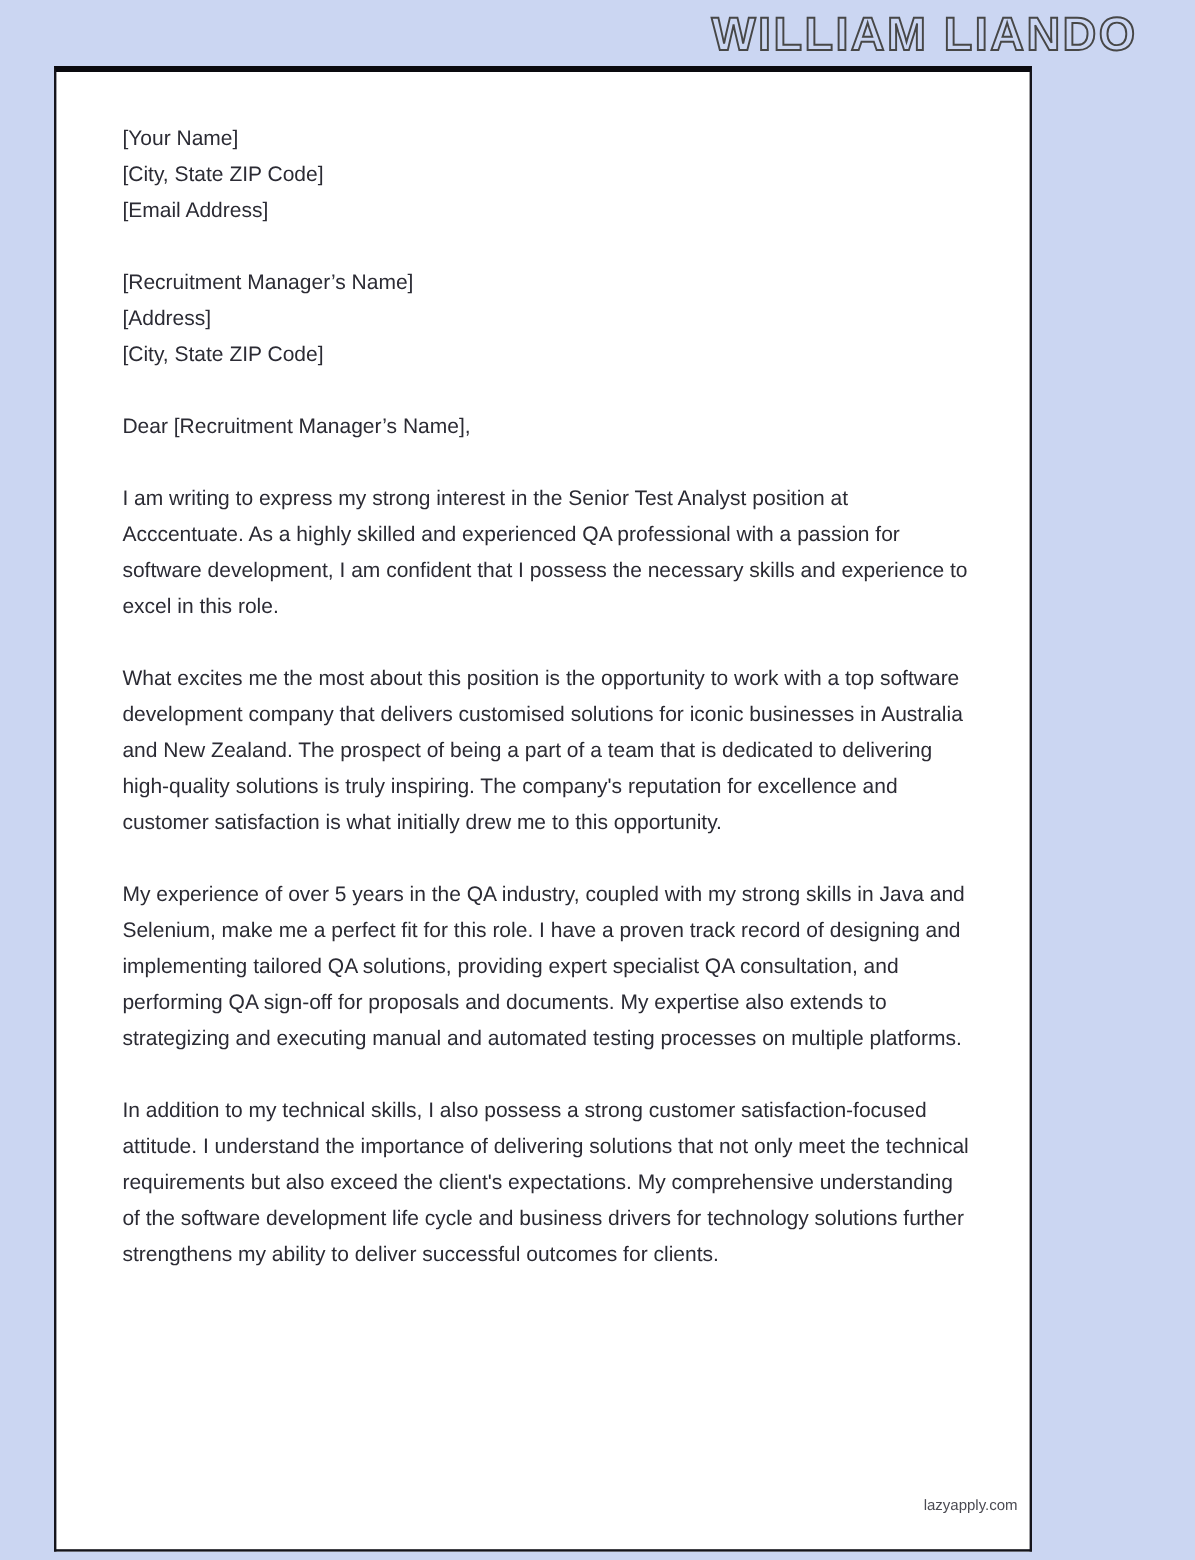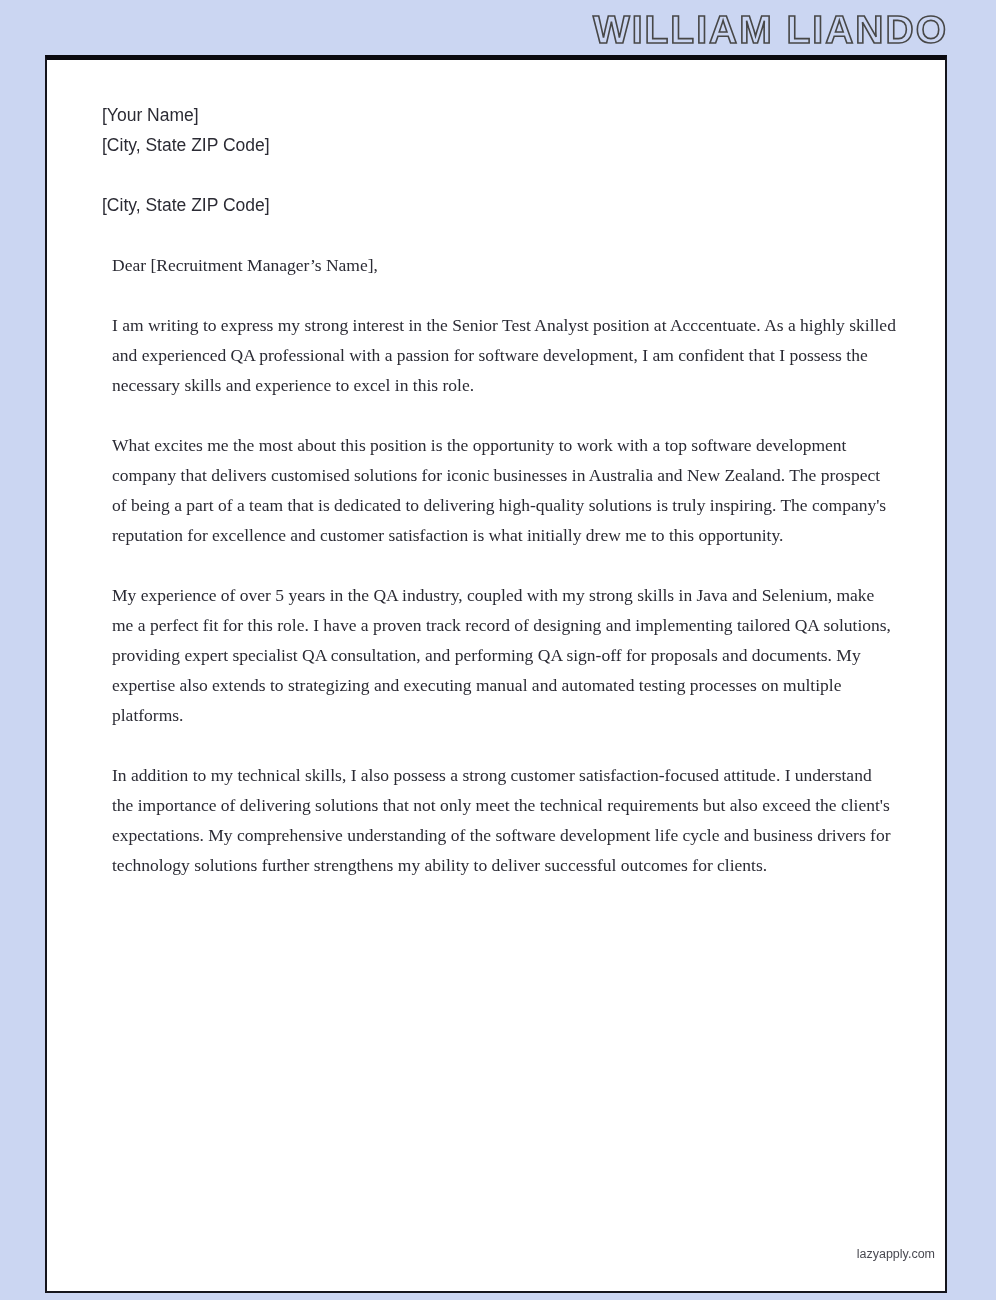--- a/index.html
+++ b/index.html
@@ -31,7 +31,7 @@
     position: absolute;
     left: 45px;
     top: 55px;
-    width: 902px;
+    width: 815px;
     height: 1238px;
     box-sizing: border-box;
     background: #ffffff;

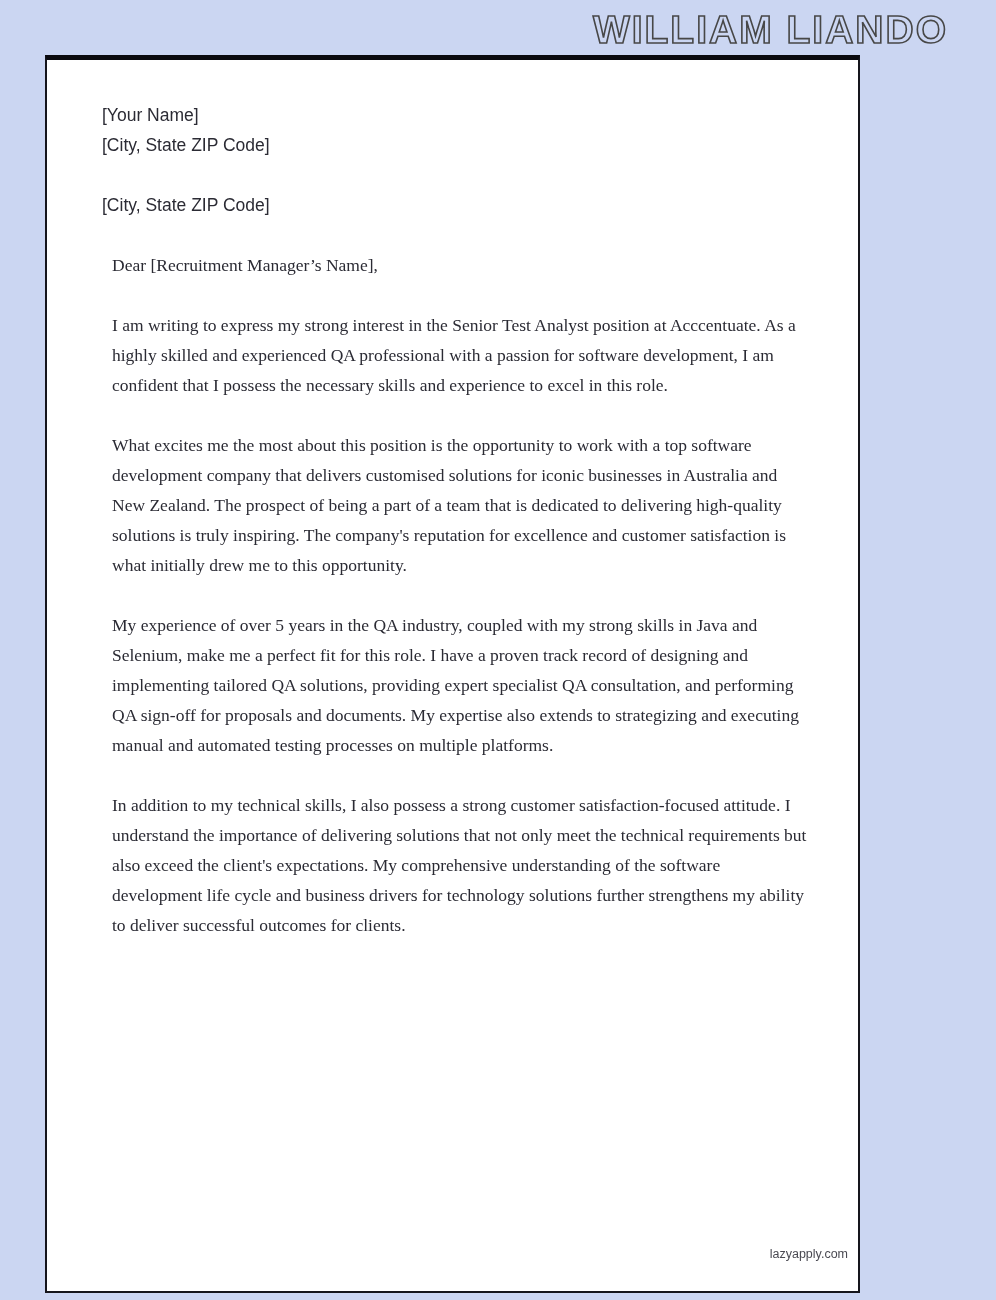--- a/index.html
+++ b/index.html
@@ -76,6 +76,7 @@
     <div class="block">
       <div class="line">[Your Name]</div>
       <div class="line">[City, State ZIP Code]</div>
+      <div class="line">[Email Address]</div>
     </div>
 
     <div class="block">

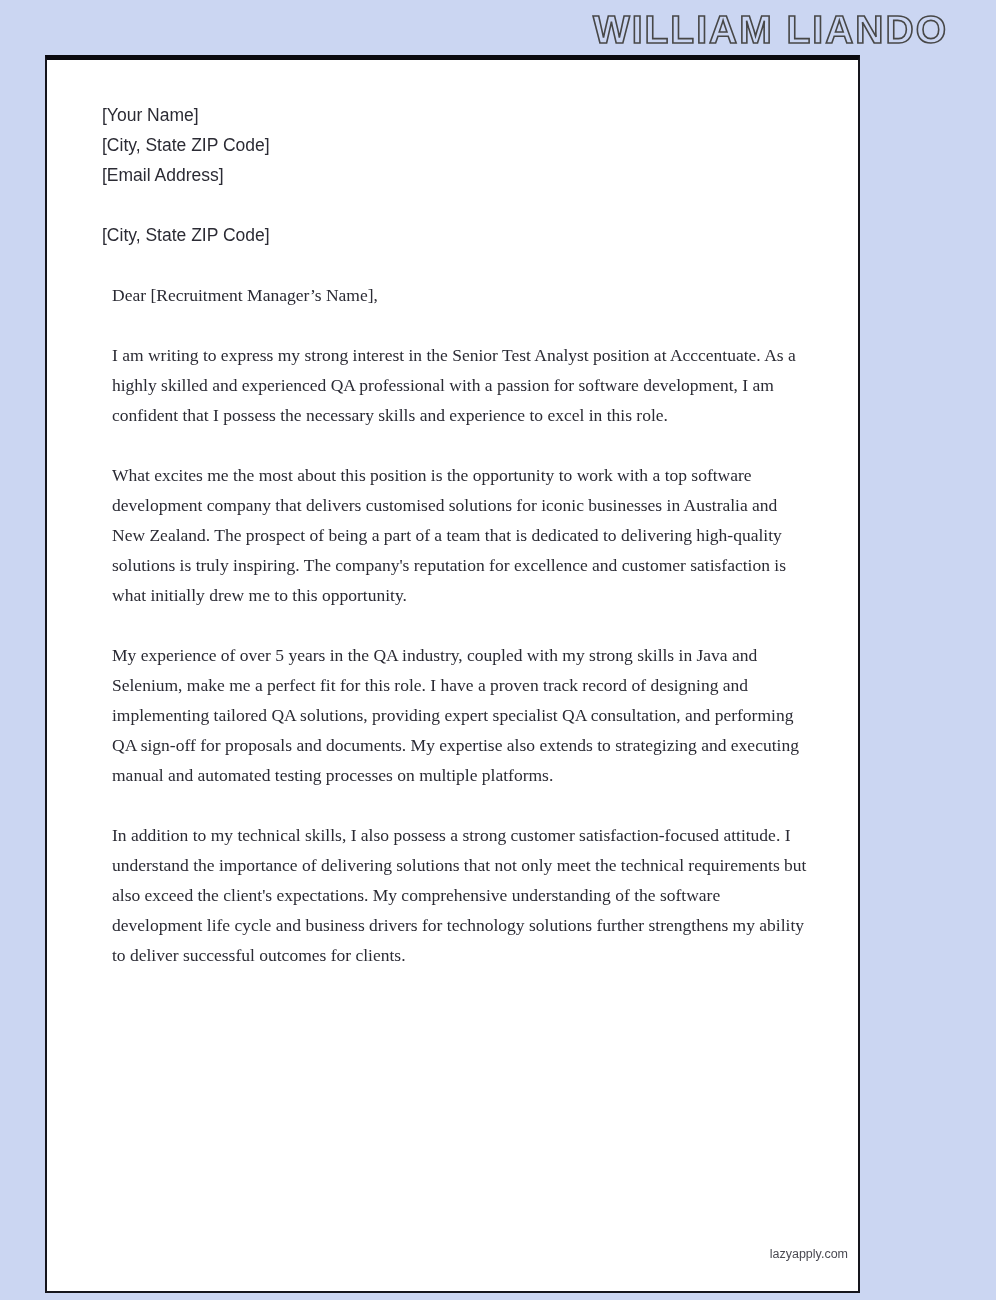--- a/index.html
+++ b/index.html
@@ -80,6 +80,7 @@
     </div>
 
     <div class="block">
+      <div class="line">[Recruitment Manager’s Name]</div>
       <div class="line">[City, State ZIP Code]</div>
     </div>
 

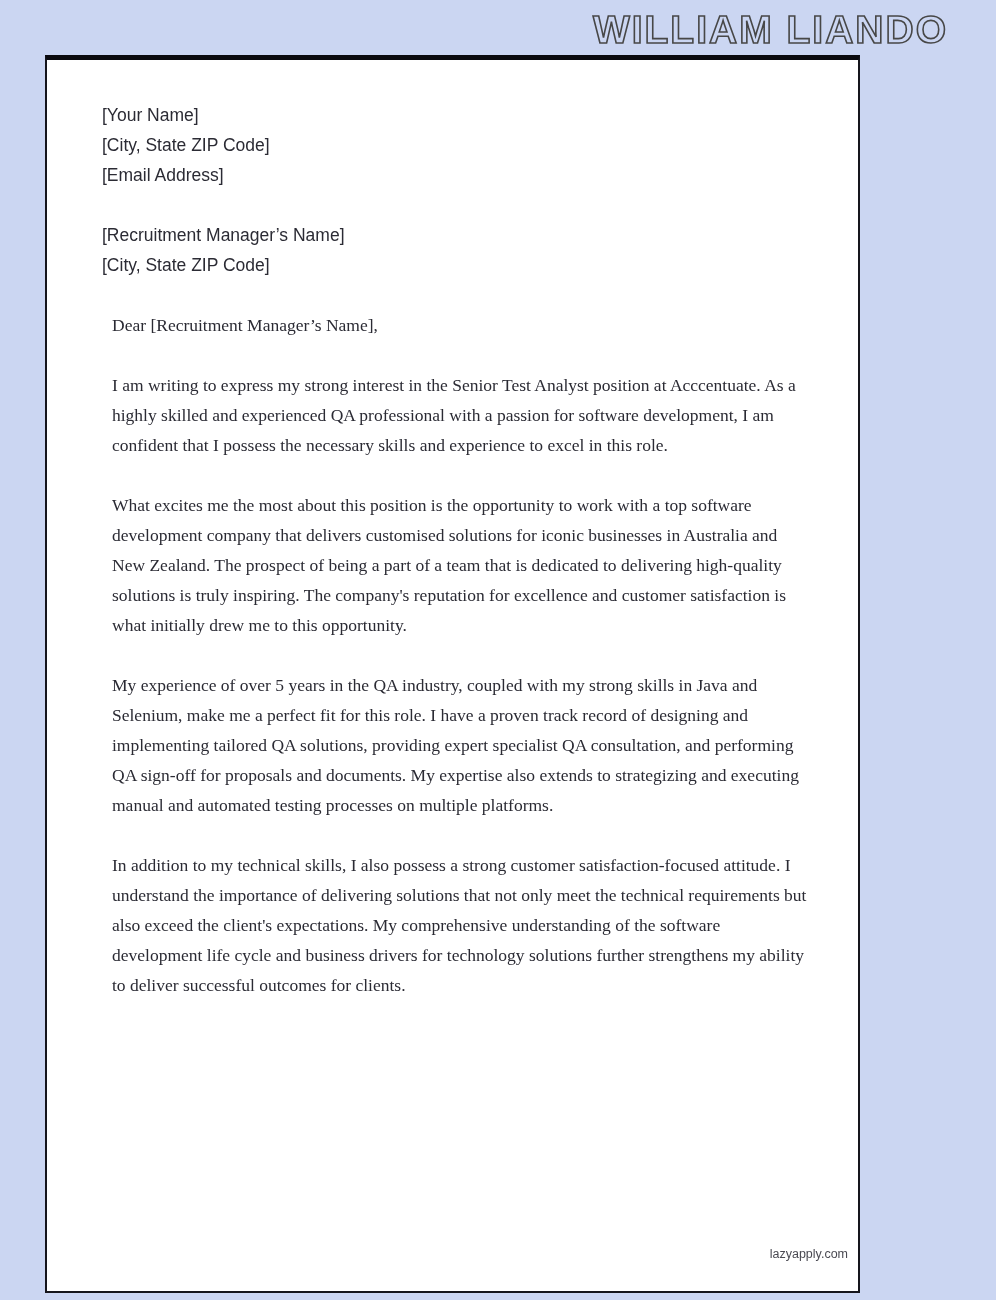--- a/index.html
+++ b/index.html
@@ -81,6 +81,7 @@
 
     <div class="block">
       <div class="line">[Recruitment Manager’s Name]</div>
+      <div class="line">[Address]</div>
       <div class="line">[City, State ZIP Code]</div>
     </div>
 

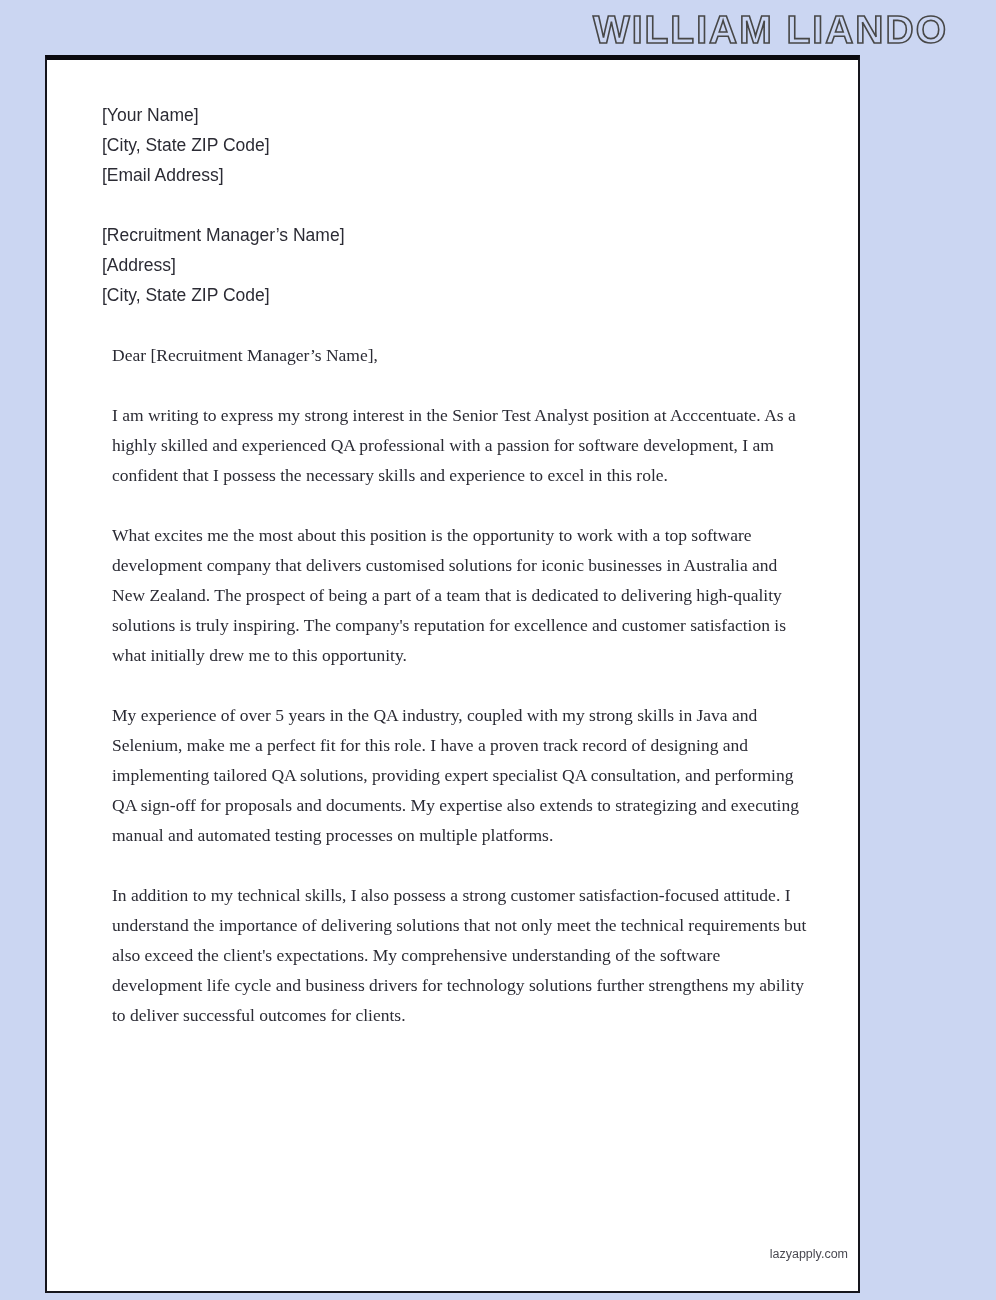--- a/index.html
+++ b/index.html
@@ -52,8 +52,7 @@
     white-space: pre-wrap;
   }
   p.para {
-    margin: 0 0 30px 10px;
-    font-family: Liberation Serif, serif;
+    margin: 0 0 30px 0;
   }
   .watermark {
     position: absolute;

